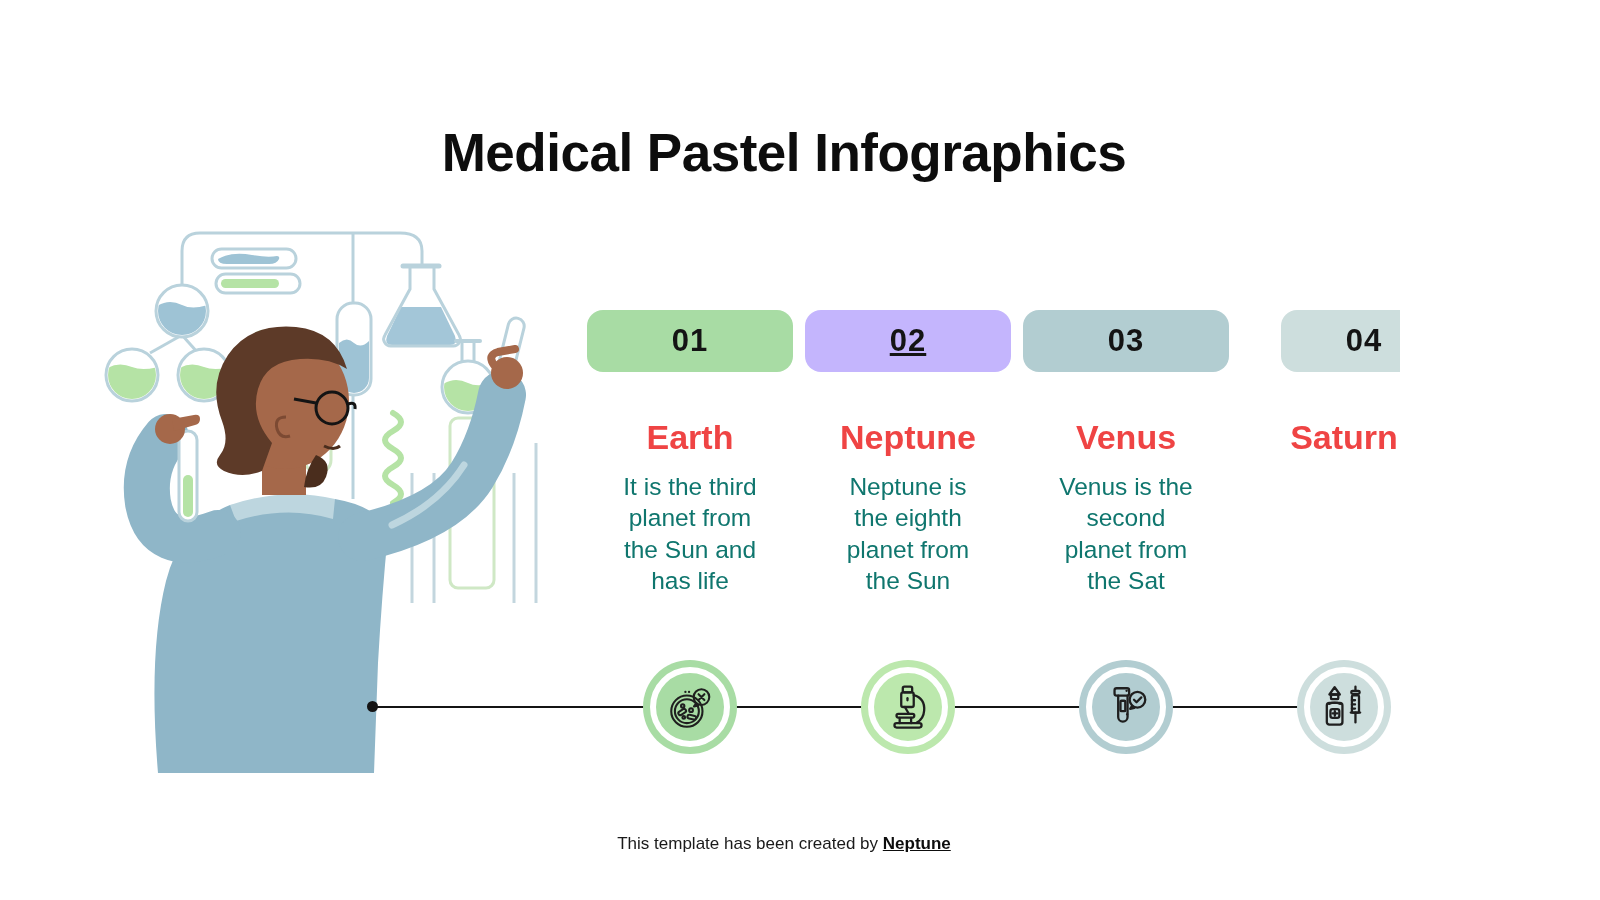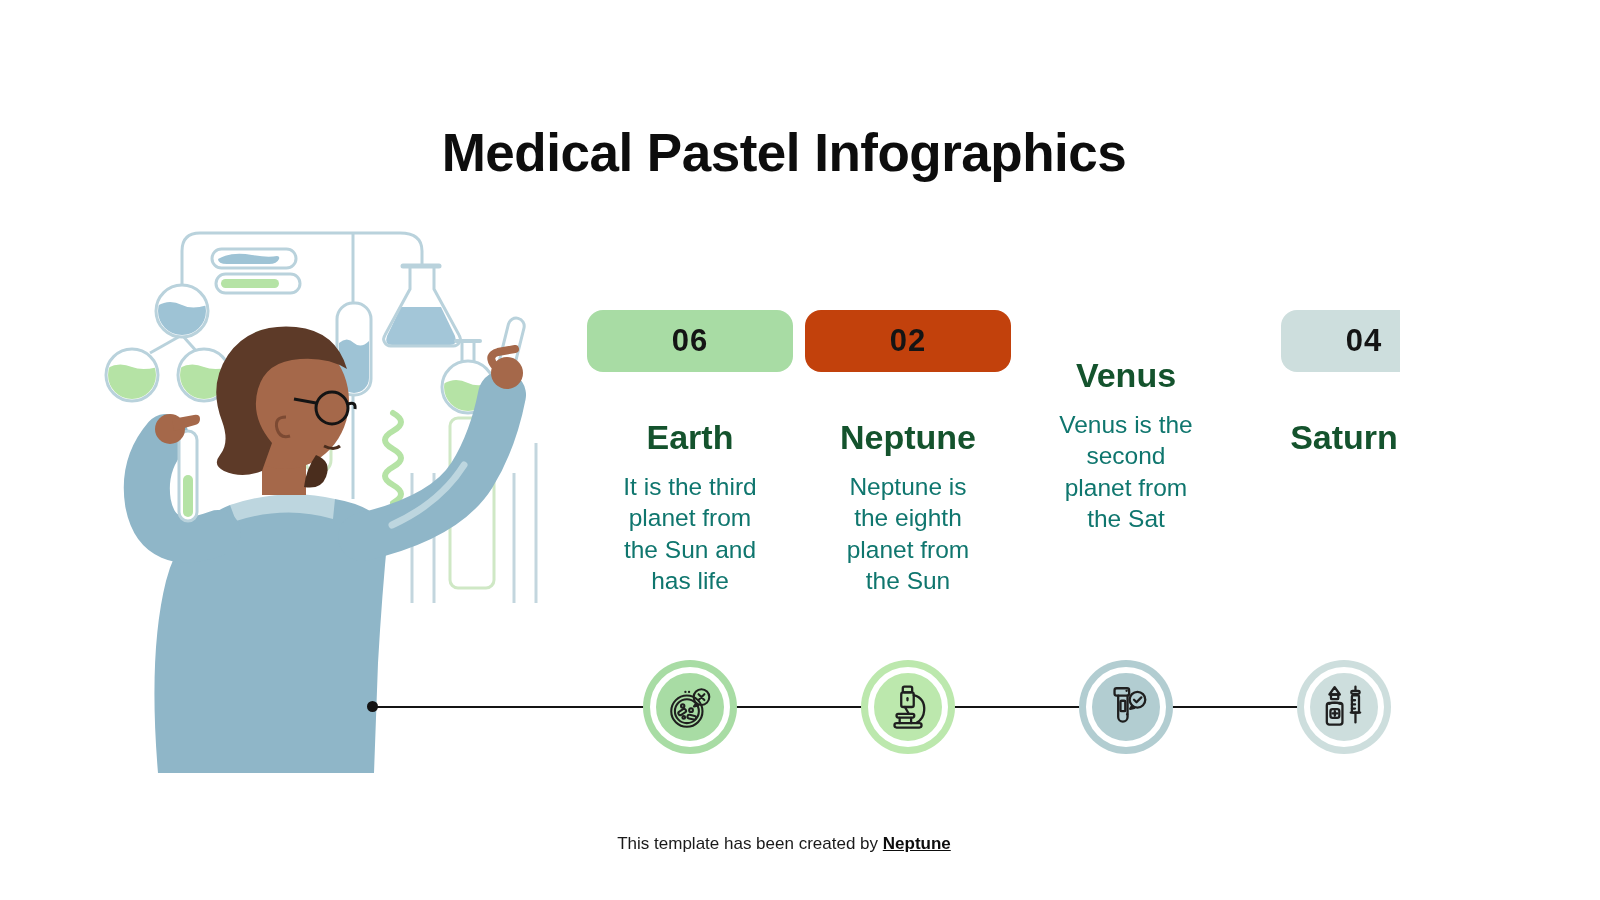--- a/index.html
+++ b/index.html
@@ -154,7 +154,7 @@
   </svg>
 
   <div class="col col-1">
-    <div class="badge" style="background-color: rgb(168, 220, 164);">06</div>
+    <div class="badge" style="background-color: rgb(168, 220, 164);">01</div>
     <div class="colname">Earth</div>
     <div class="coldesc">It is the third
 planet from

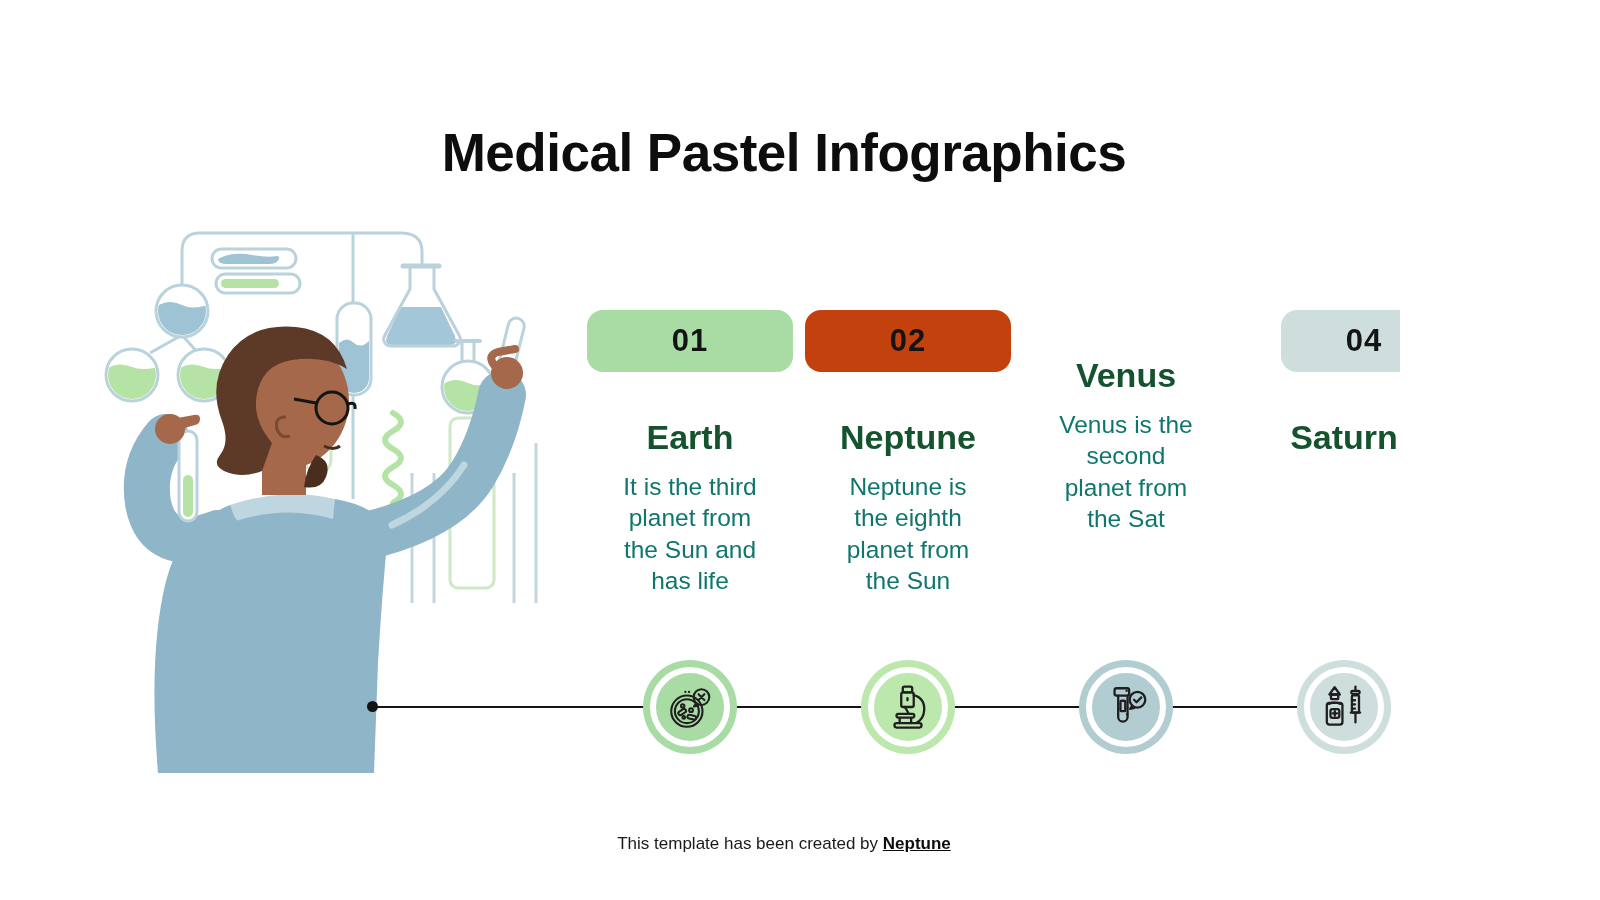--- a/index.html
+++ b/index.html
@@ -162,7 +162,7 @@
 has life</div>
   </div>
   <div class="col col-2">
-    <div class="badge" style="background-color: #c2410c;">02</div>
+    <div class="badge" style="background-color: #c4b5fd; text-decoration: underline;">02</div>
     <div class="colname">Neptune</div>
     <div class="coldesc">Neptune is
 the eighth

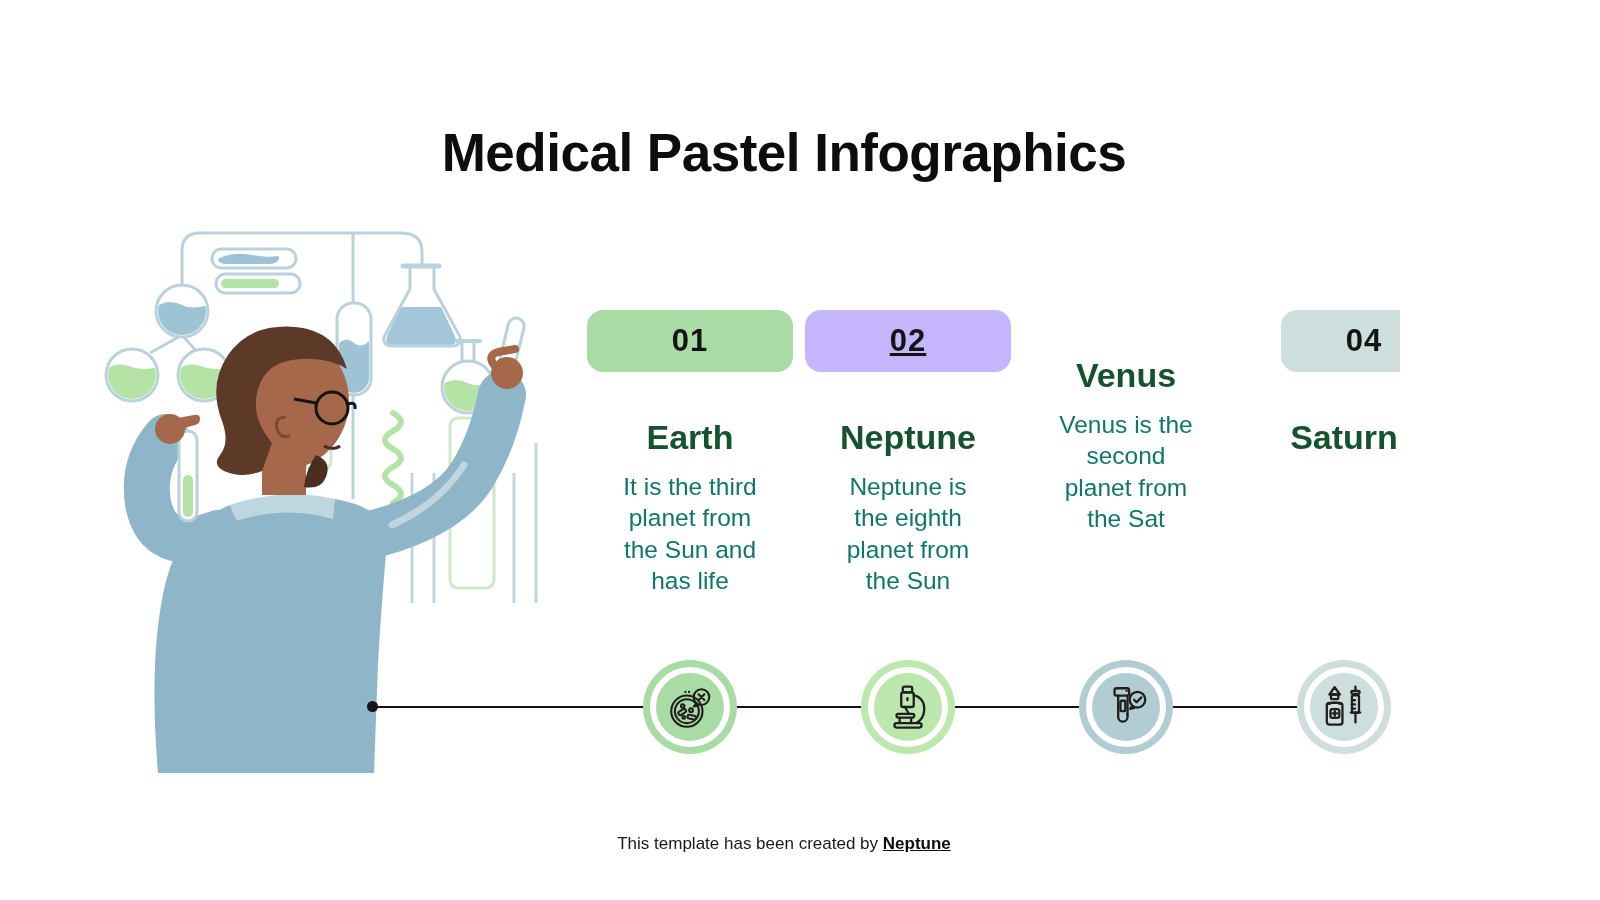--- a/index.html
+++ b/index.html
@@ -170,6 +170,7 @@
 the Sun</div>
   </div>
   <div class="col col-3">
+    <div class="badge" style="background-color: rgb(178, 205, 209);">03</div>
     <div class="colname">Venus</div>
     <div class="coldesc">Venus is the
 second

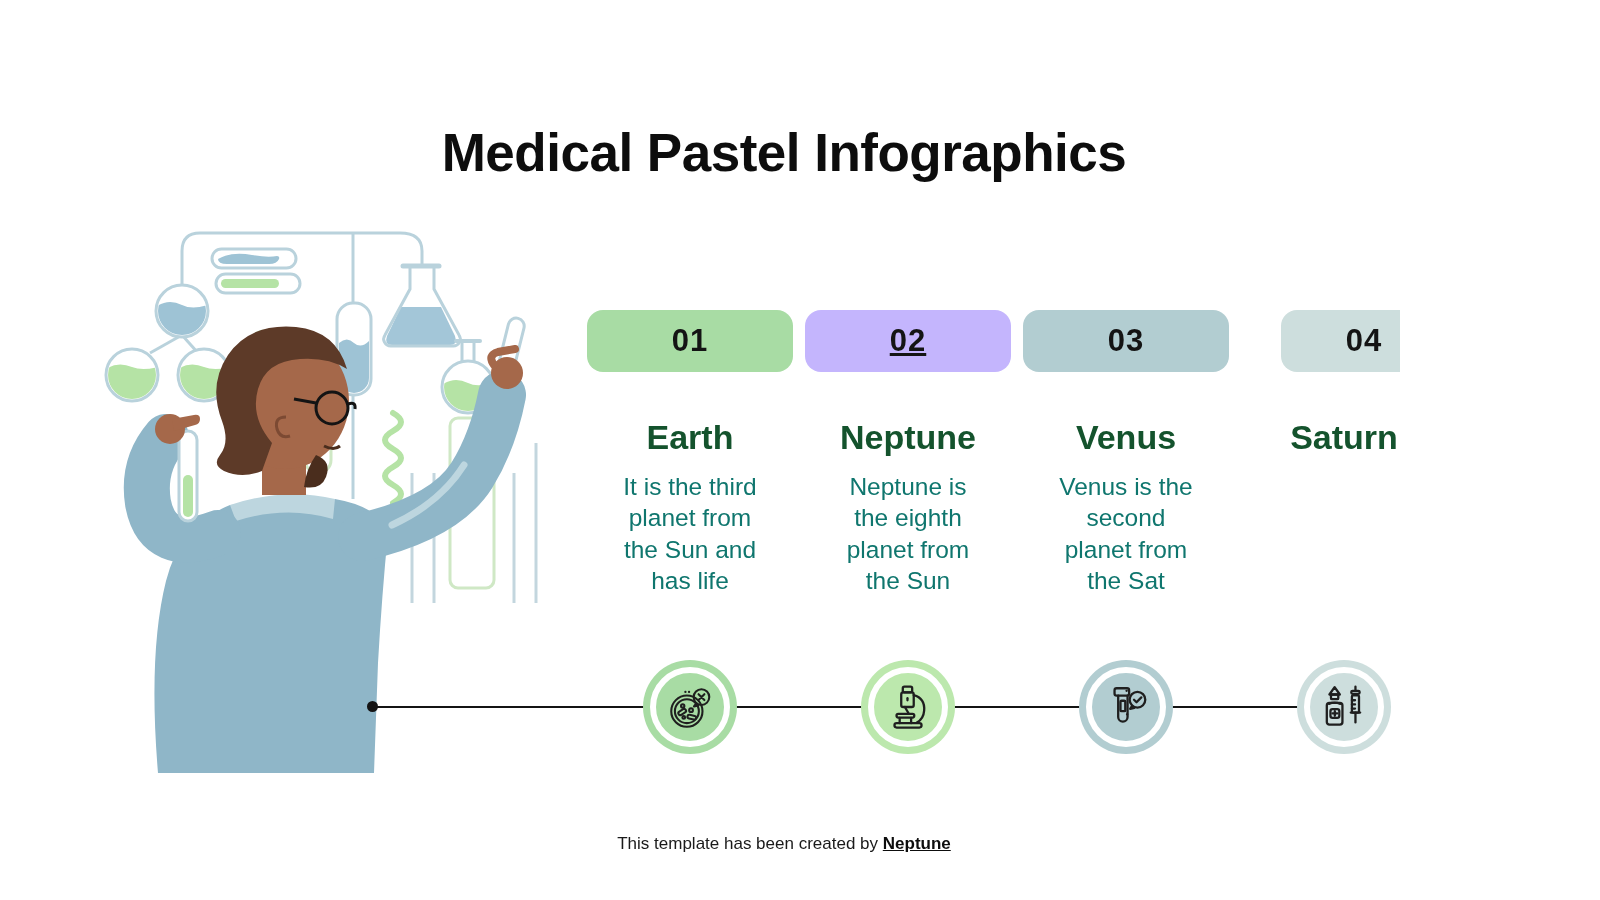--- a/index.html
+++ b/index.html
@@ -15,7 +15,7 @@
   .col-1{left:587px}.col-2{left:805px}.col-3{left:1023px}.col-4{left:1241px}
   .badge{height:62px;border-radius:16px;display:flex;align-items:center;justify-content:center;
          font-size:31px;font-weight:700;color:#141414;letter-spacing:1px;}
-  .colname{margin-top:46px;font-size:34px;font-weight:700;color:#14532d;}
+  .colname{margin-top:46px;font-size:34px;font-weight:700;color:#ef4444;}
   .coldesc{margin-top:14px;font-size:24.5px;line-height:1.28;white-space:pre-line;color:#0f766e;}
 
   .tl-line{position:absolute;left:372px;top:706px;width:972px;height:2px;background:#141414;}

